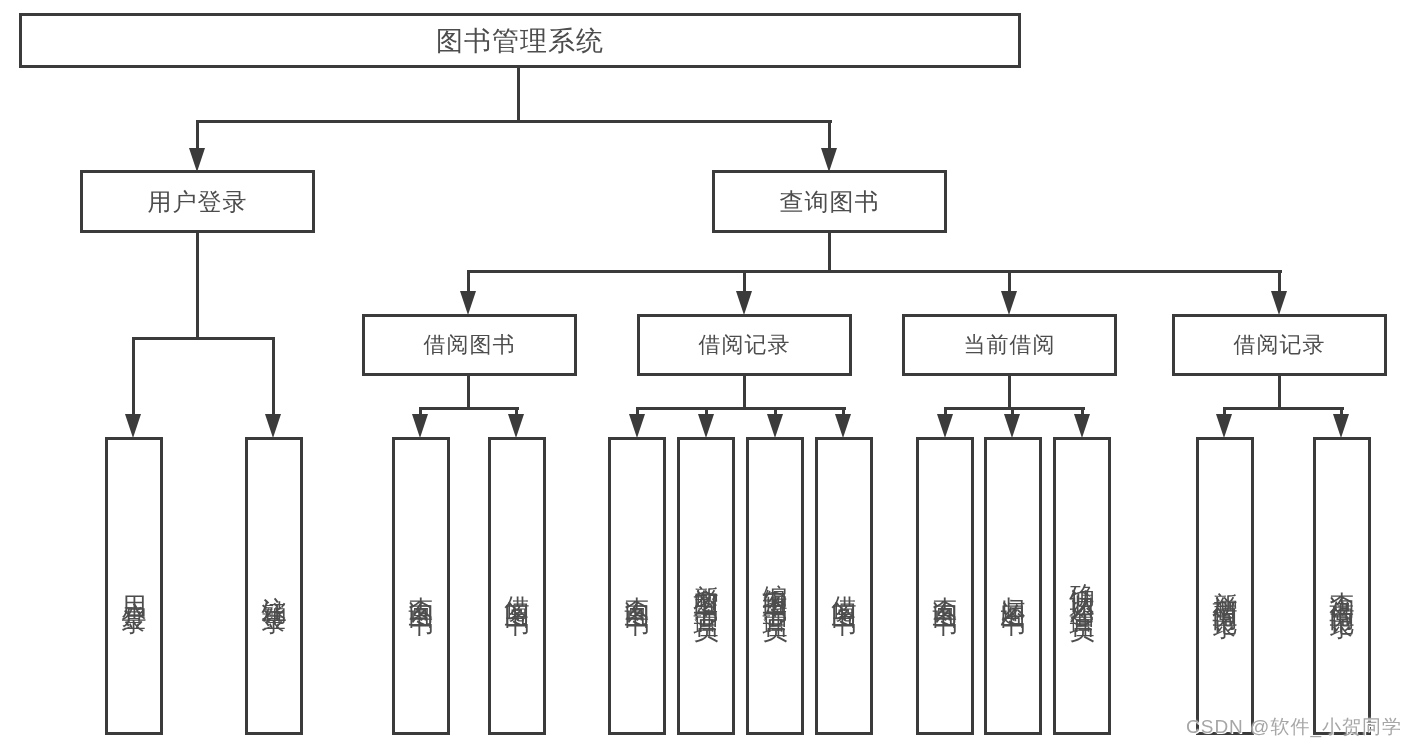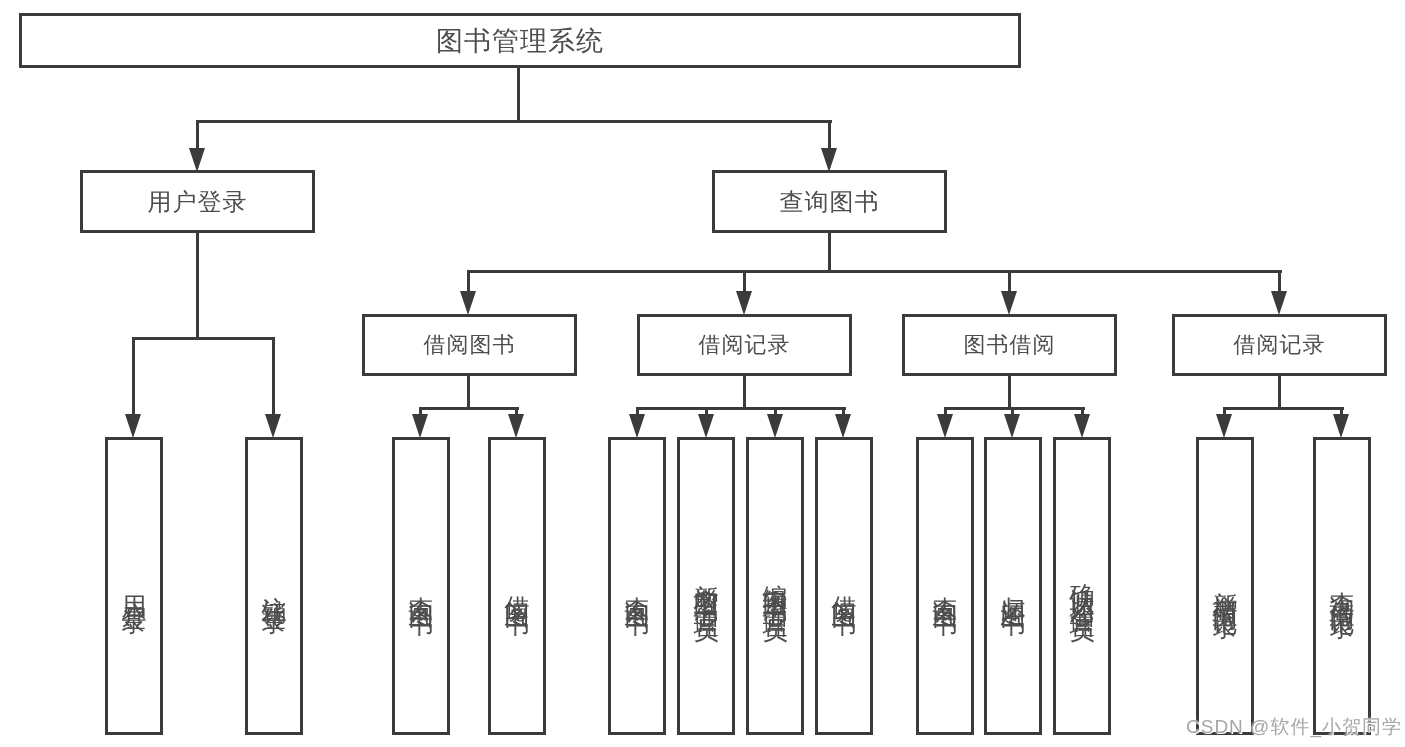--- a/index.html
+++ b/index.html
@@ -106,7 +106,7 @@
   <span>借阅记录</span>
 </div>
 <div class="node l3-node" id="n-g2">
-  <span>图书借阅</span>
+  <span>当前借阅</span>
 </div>
 <div class="node l3-node" id="n-g3">
   <span>借阅记录</span>

